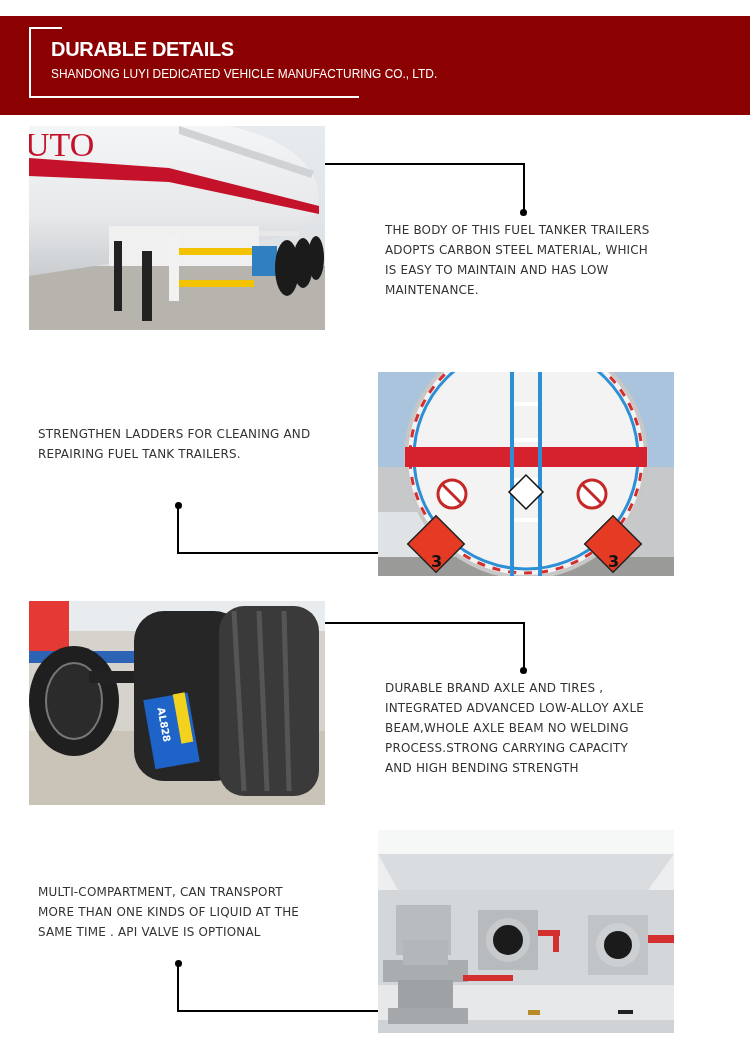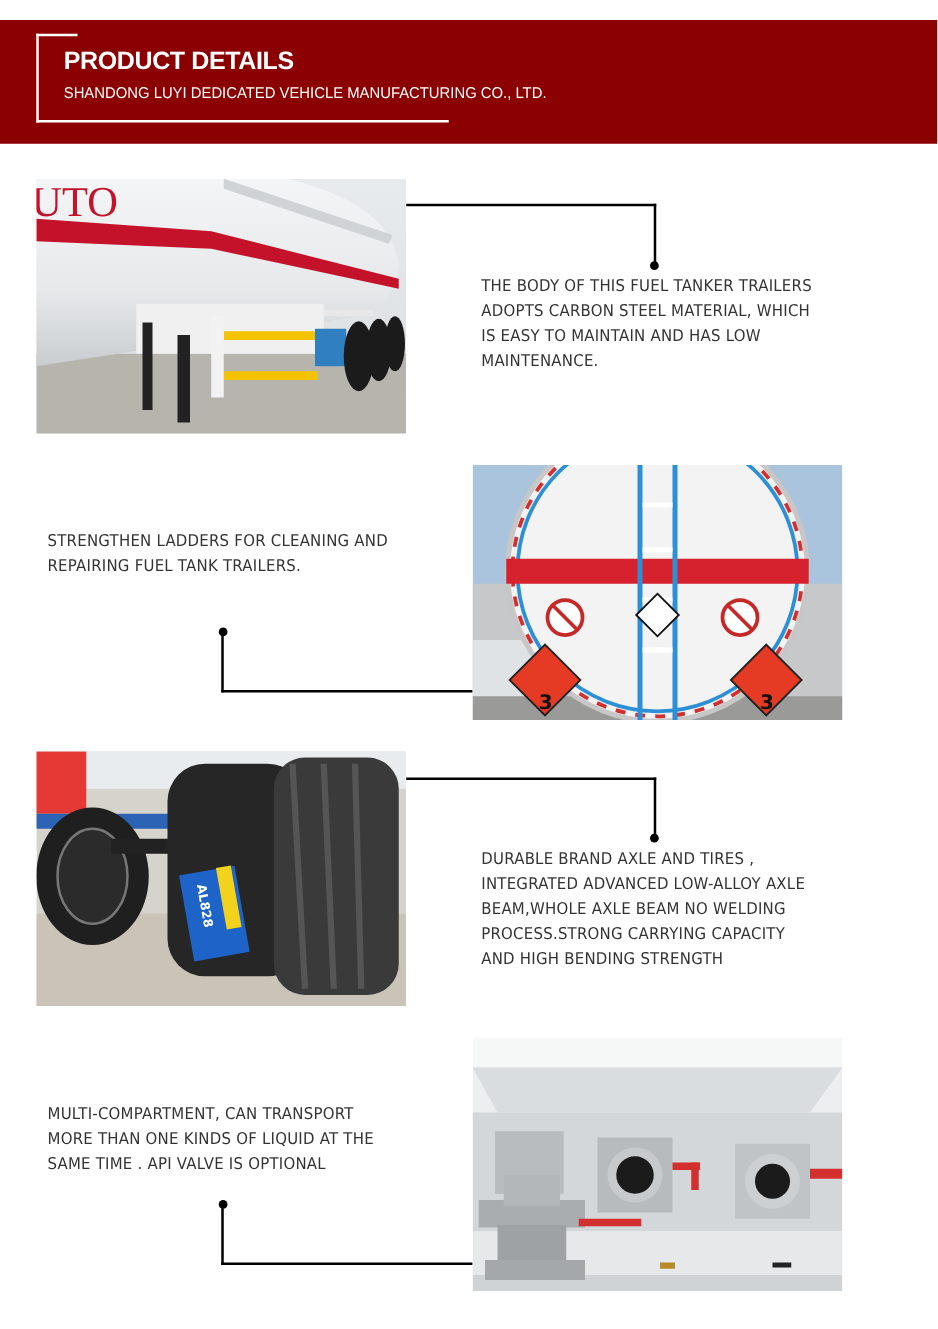--- a/index.html
+++ b/index.html
@@ -70,7 +70,7 @@
 <div class="bracket-top"></div>
 <div class="bracket-left"></div>
 <div class="bracket-bottom"></div>
-<div class="header-title">PRODUCT DETAILS</div>
+<div class="header-title">DURABLE DETAILS</div>
 <div class="header-sub">SHANDONG LUYI DEDICATED VEHICLE MANUFACTURING CO., LTD.</div>
 
 <div class="photo" style="left:29px; top:143px; width:296px; height:204px;" title="White fuel tanker semi-trailer with red stripe, three axles, side view">

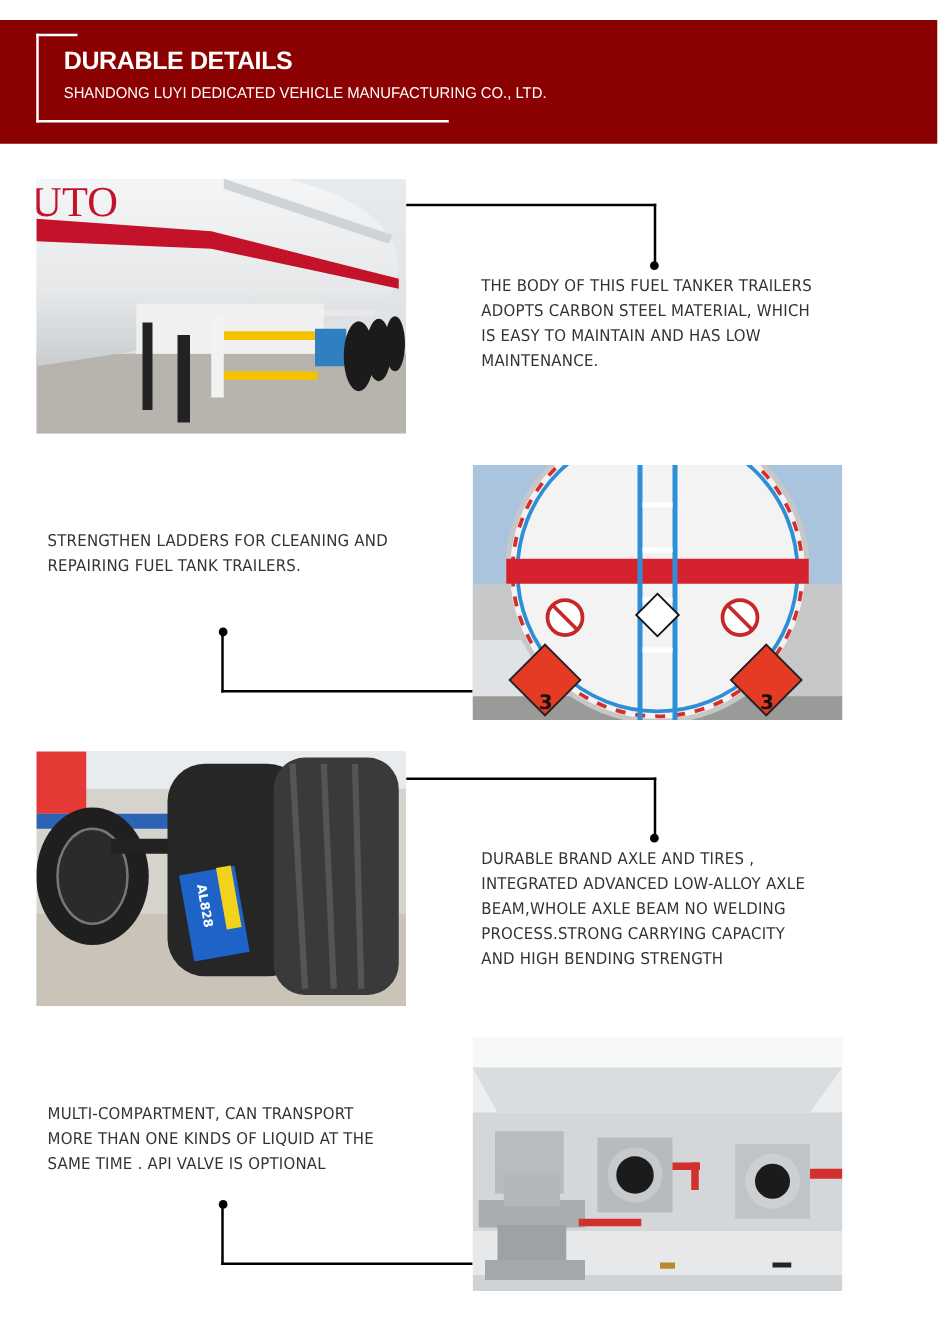--- a/index.html
+++ b/index.html
@@ -73,7 +73,7 @@
 <div class="header-title">DURABLE DETAILS</div>
 <div class="header-sub">SHANDONG LUYI DEDICATED VEHICLE MANUFACTURING CO., LTD.</div>
 
-<div class="photo" style="left:29px; top:143px; width:296px; height:204px;" title="White fuel tanker semi-trailer with red stripe, three axles, side view">
+<div class="photo" style="left:29px; top:126px; width:296px; height:204px;" title="White fuel tanker semi-trailer with red stripe, three axles, side view">
   <svg width="296" height="204" viewBox="0 0 296 204">
     <defs>
       <linearGradient id="sky1" x1="0" y1="0" x2="0" y2="1">

